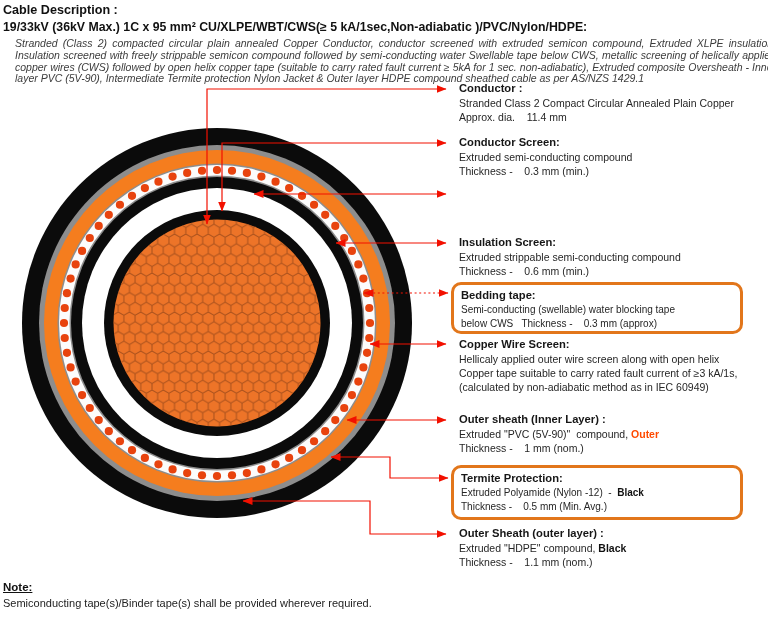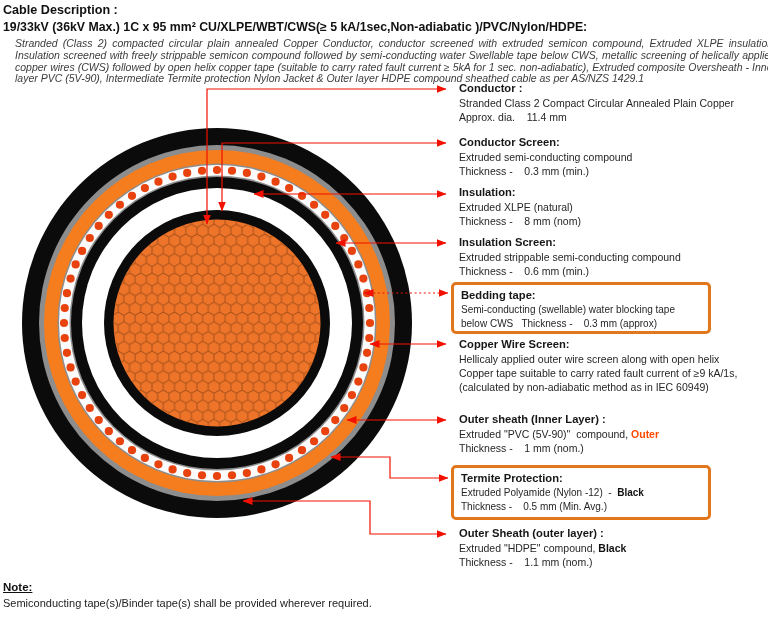--- a/index.html
+++ b/index.html
@@ -145,11 +145,6 @@
     <div class="l">Thickness -    0.3 mm (min.)</div>
   </div>
 
-  <div class="lbl" style="top:185px">
-    <div class="h">Insulation:</div>
-    <div class="l">Extruded XLPE (natural)</div>
-    <div class="l">Thickness -    8 mm (nom)</div>
-  </div>
 
   <div class="lbl" style="top:235px">
     <div class="h">Insulation Screen:</div>

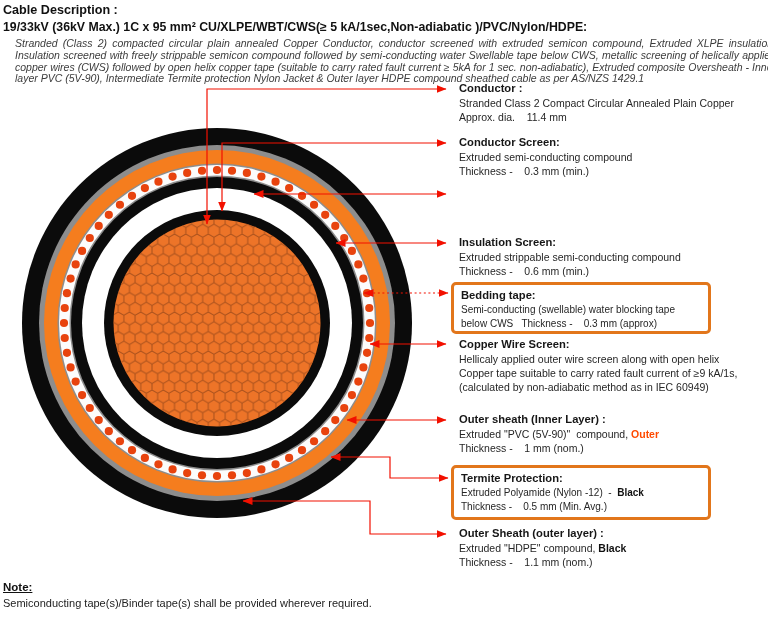--- a/index.html
+++ b/index.html
@@ -16,7 +16,7 @@
   .lbl .l{font-size:10.5px;color:#262626;line-height:14.2px;white-space:pre;}
   .accent-orange{color:#FF4A00;font-weight:bold;}
   .bold-word{font-weight:bold;color:#111;}
-  .obox{position:absolute;left:451px;width:260px;border:3.5px solid #E2761B;border-radius:5px;
+  .obox{position:absolute;left:451px;width:292px;border:3.5px solid #E2761B;border-radius:10px;
         box-sizing:border-box;padding:3px 0 0 7px;background:transparent;}
   .obox .h{font-size:11.2px;font-weight:bold;color:#161616;line-height:14.5px;white-space:pre;}
   .obox .l{font-size:10px;color:#262626;line-height:14.2px;white-space:pre;}

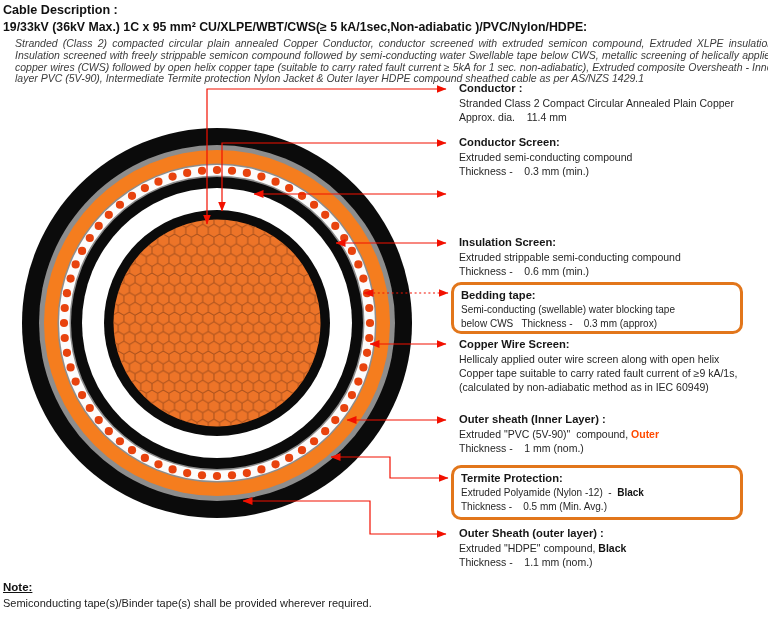--- a/index.html
+++ b/index.html
@@ -161,7 +161,7 @@
   <div class="lbl" style="top:337px">
     <div class="h">Copper Wire Screen:</div>
     <div class="l">Hellicaly applied outer wire screen along with open helix</div>
-    <div class="l">Copper tape suitable to carry rated fault current of ≥9 kA/1s,</div>
+    <div class="l">Copper tape suitable to carry rated fault current of ≥3 kA/1s,</div>
     <div class="l">(calculated by non-adiabatic method as in IEC 60949)</div>
   </div>
 

